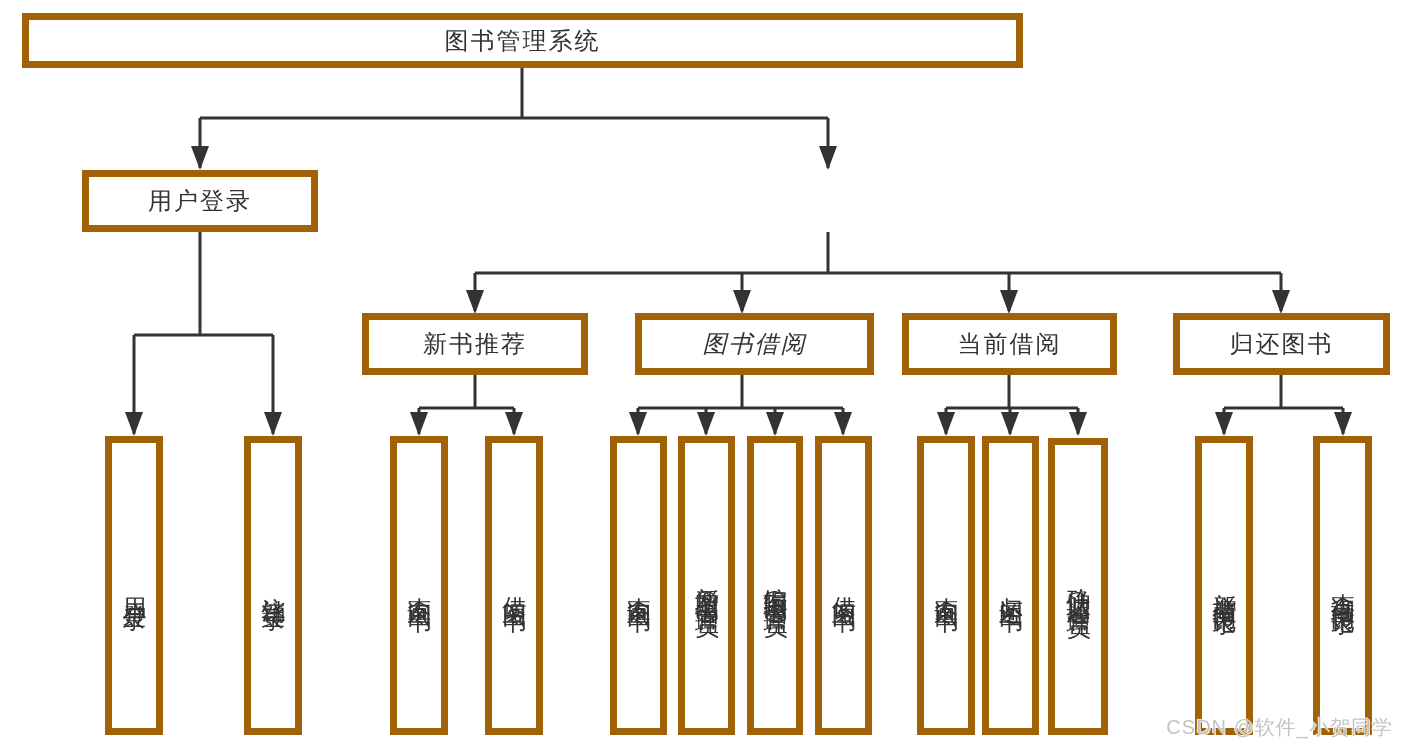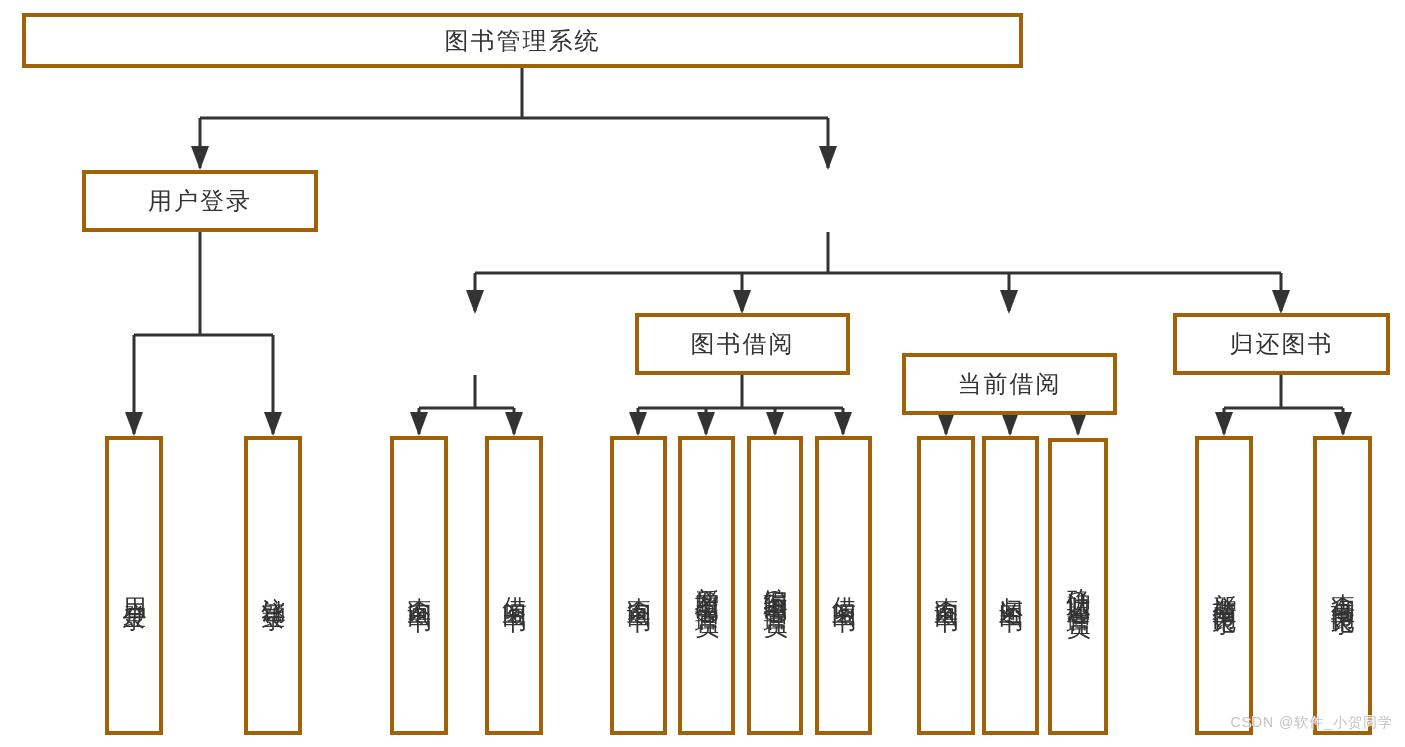--- a/index.html
+++ b/index.html
@@ -9,7 +9,7 @@
   }
   .edges{position:absolute;left:0;top:0;}
   .node{
-    position:absolute;box-sizing:border-box;border:4px solid #a16207;
+    position:absolute;box-sizing:border-box;border:7px solid #a16207;
     background:#ffffff;color:#333333;display:flex;align-items:center;justify-content:center;
     z-index:2;
   }

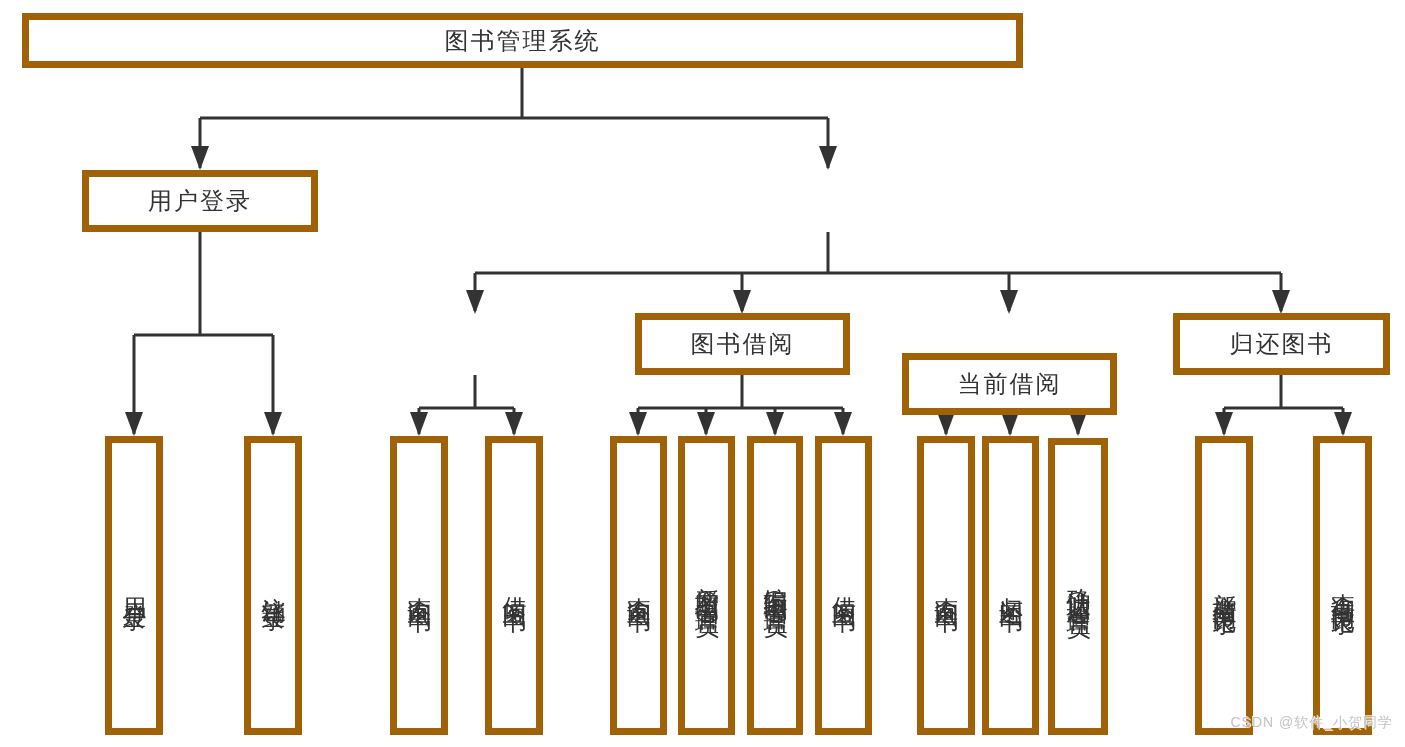--- a/index.html
+++ b/index.html
@@ -67,6 +67,7 @@
 
   <div class="node hnode" style="left:82px;top:170px;width:236px;height:62px;">用户登录</div>
 
+  <div class="node hnode" style="left:362px;top:313px;width:226px;height:62px;">新书推荐</div>
   <div class="node hnode" style="left:635px;top:313px;width:215px;height:62px;">图书借阅</div>
   <div class="node hnode" style="left:902px;top:313px;width:215px;height:62px;margin-top:40px;">当前借阅</div>
   <div class="node hnode" style="left:1173px;top:313px;width:217px;height:62px;">归还图书</div>

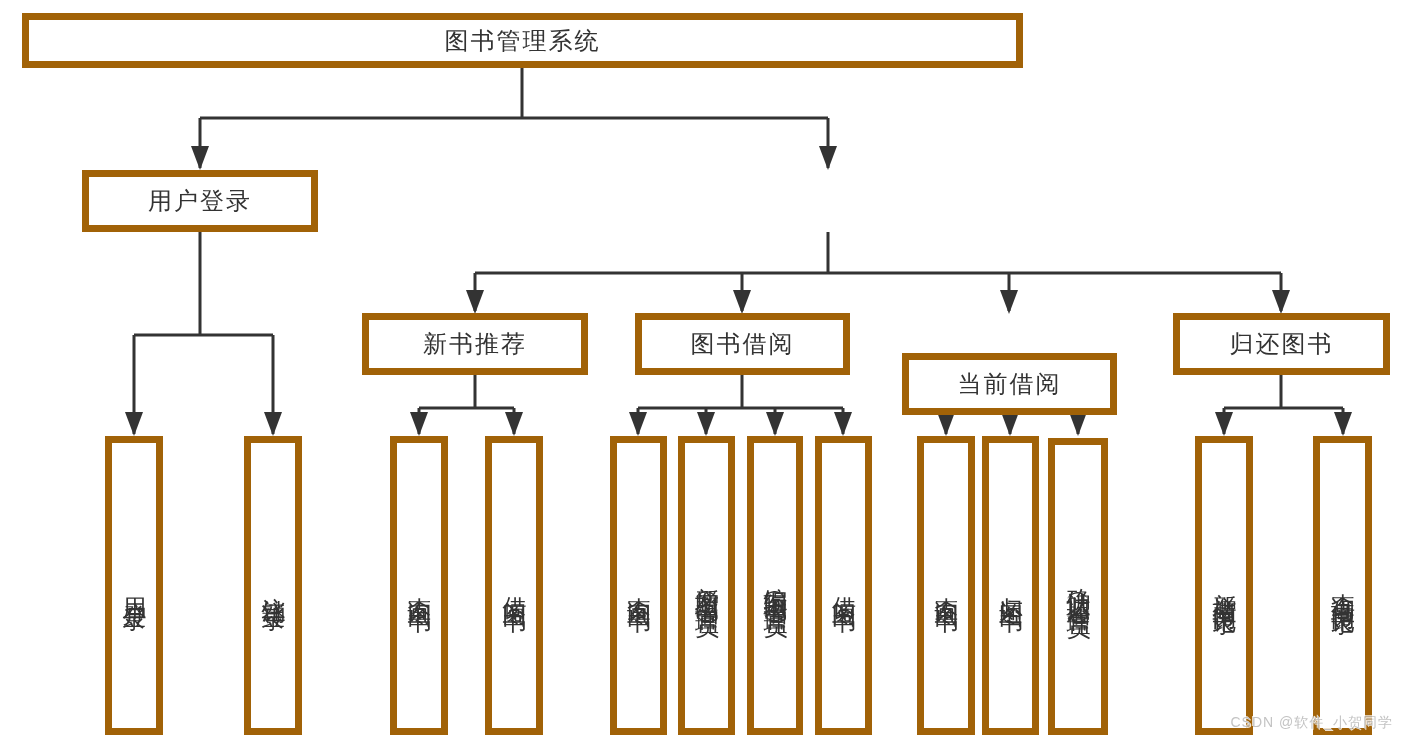--- a/index.html
+++ b/index.html
@@ -68,7 +68,7 @@
   <div class="node hnode" style="left:82px;top:170px;width:236px;height:62px;">用户登录</div>
 
   <div class="node hnode" style="left:362px;top:313px;width:226px;height:62px;">新书推荐</div>
-  <div class="node hnode" style="left:635px;top:313px;width:215px;height:62px;">图书借阅</div>
+  <div class="node hnode" style="left:635px;top:313px;width:239px;height:62px;font-style:italic;">图书借阅</div>
   <div class="node hnode" style="left:902px;top:313px;width:215px;height:62px;margin-top:40px;">当前借阅</div>
   <div class="node hnode" style="left:1173px;top:313px;width:217px;height:62px;">归还图书</div>
 

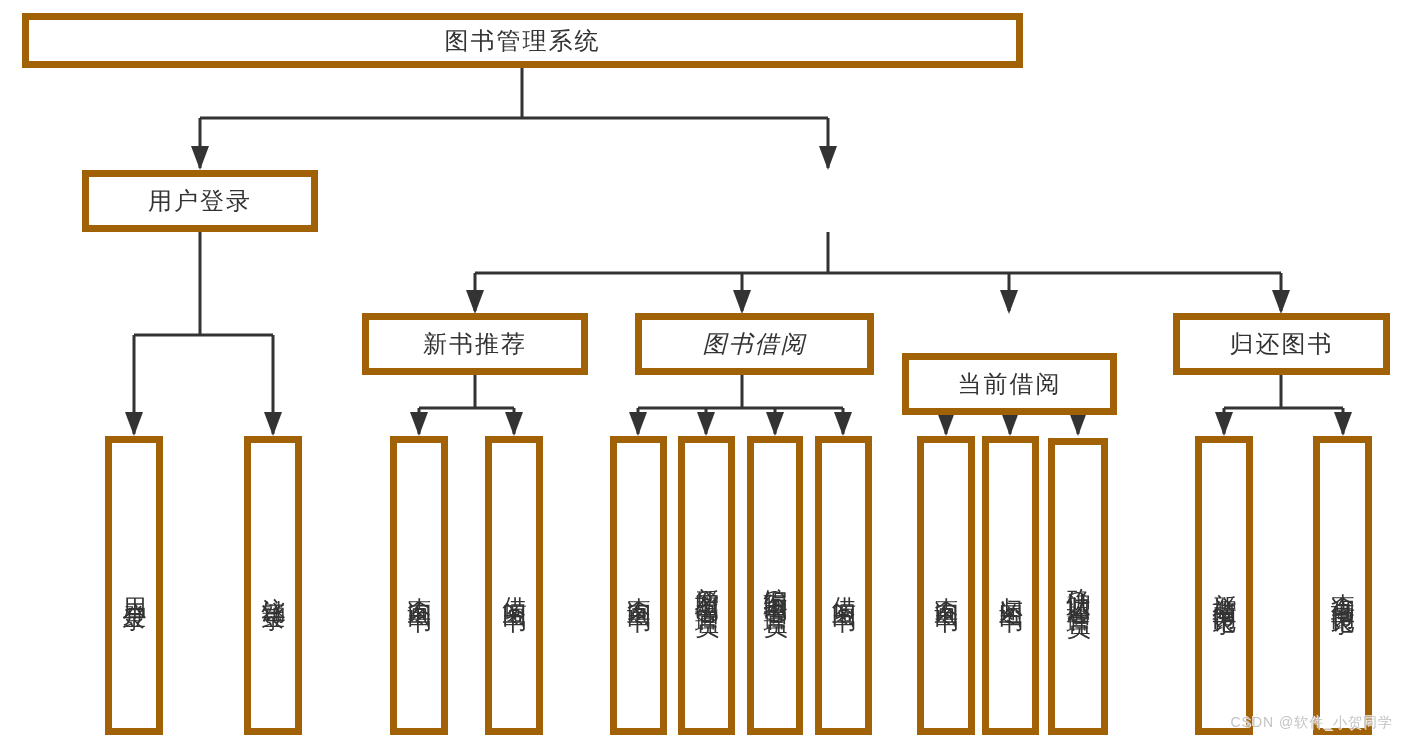--- a/index.html
+++ b/index.html
@@ -69,7 +69,7 @@
 
   <div class="node hnode" style="left:362px;top:313px;width:226px;height:62px;">新书推荐</div>
   <div class="node hnode" style="left:635px;top:313px;width:239px;height:62px;font-style:italic;">图书借阅</div>
-  <div class="node hnode" style="left:902px;top:313px;width:215px;height:62px;margin-top:40px;">当前借阅</div>
+  <div class="node hnode" style="left:902px;top:313px;width:215px;height:62px;">当前借阅</div>
   <div class="node hnode" style="left:1173px;top:313px;width:217px;height:62px;">归还图书</div>
 
   <div class="node vnode" style="left:105px;top:436px;width:58px;height:299px;">用户登录</div>

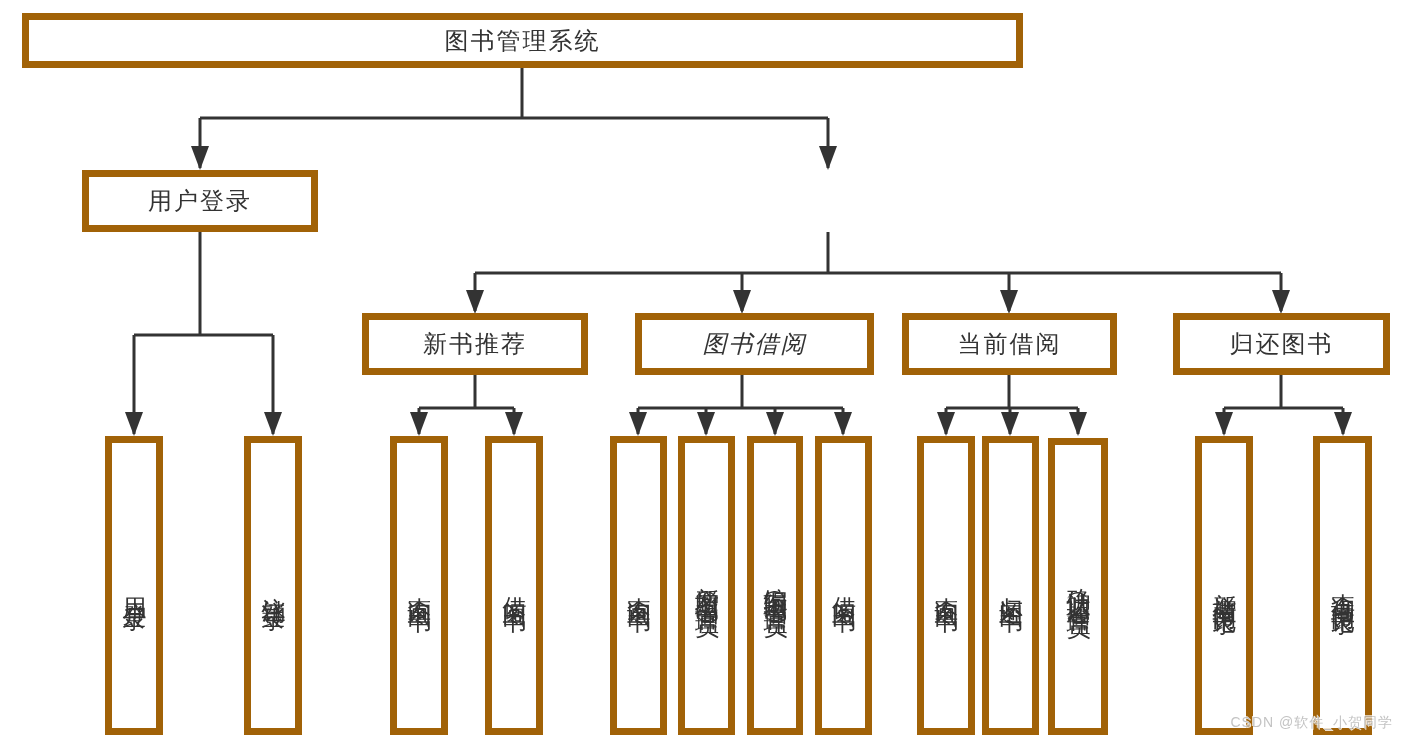--- a/index.html
+++ b/index.html
@@ -20,7 +20,7 @@
   }
   .watermark{
     position:absolute;right:12px;top:714px;z-index:5;
-    font-size:14px;letter-spacing:1px;color:#c3c3c3;white-space:nowrap;
+    font-size:20px;letter-spacing:1px;color:#c3c3c3;white-space:nowrap;
     text-shadow:1px 1px 0 rgba(255,255,255,.85), -1px -1px 0 rgba(255,255,255,.85);
     text-align:right;
   }

